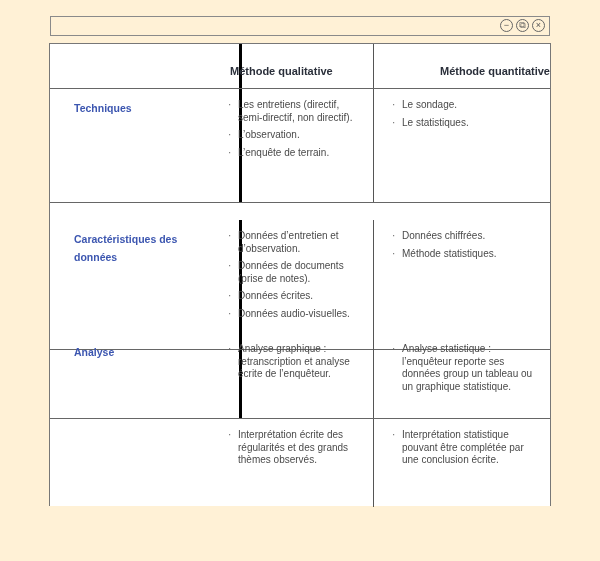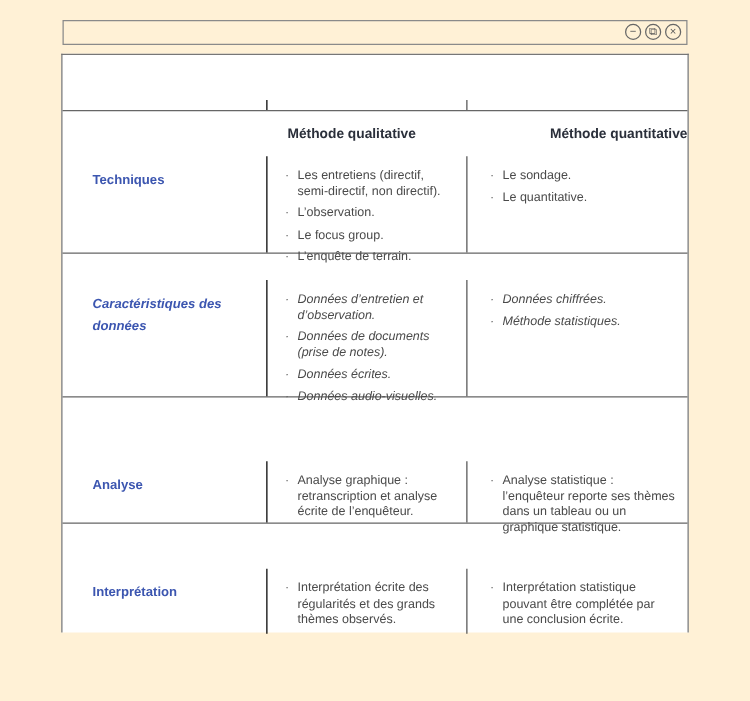--- a/index.html
+++ b/index.html
@@ -25,7 +25,7 @@
   }
   .row { position: absolute; left: 0; width: 100%; border-bottom: 1px solid #666; box-sizing: border-box; }
   .row.last { border-bottom: none; }
-  .cell { position: absolute; top: 0; bottom: 0; box-sizing: border-box; margin-top: 36px; }
+  .cell { position: absolute; top: 0; bottom: 0; box-sizing: border-box; }
   .c1 { left: 0; width: 164px; border-right: 1px solid #000000; }
   .c2 { left: 164px; width: 160px; border-right: 1px solid #555; }
   .c3 { left: 324px; width: 176px; }

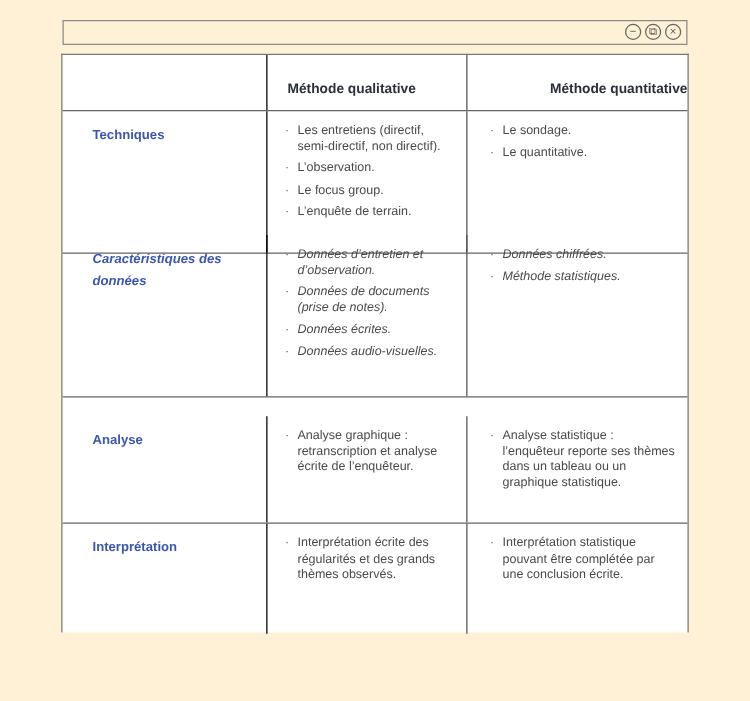--- a/index.html
+++ b/index.html
@@ -26,7 +26,7 @@
   .row { position: absolute; left: 0; width: 100%; border-bottom: 1px solid #666; box-sizing: border-box; }
   .row.last { border-bottom: none; }
   .cell { position: absolute; top: 0; bottom: 0; box-sizing: border-box; }
-  .c1 { left: 0; width: 164px; border-right: 1px solid #000000; }
+  .c1 { left: 0; width: 192px; border-right: 3px solid #000000; }
   .c2 { left: 164px; width: 160px; border-right: 1px solid #555; }
   .c3 { left: 324px; width: 176px; }
   .hdr { font-size: 11px; color: #2a2f3a; font-weight: bold; padding: 21px 0 0 16px; }

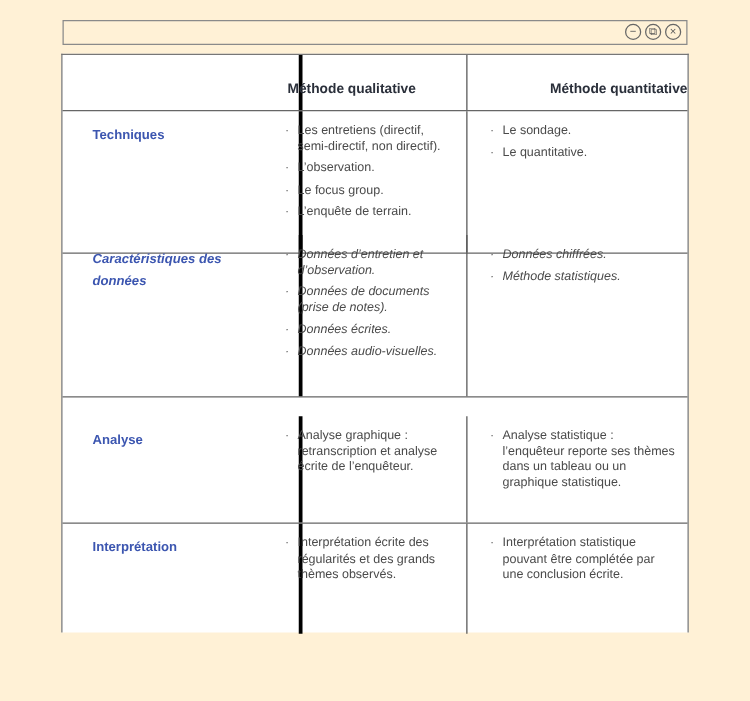--- a/index.html
+++ b/index.html
@@ -84,7 +84,7 @@
     <div class="cell c3">
       <ul>
         <li>Le sondage.</li>
-        <li>Le quantitative.</li>
+        <li>Le statistiques.</li>
       </ul>
     </div>
   </div>

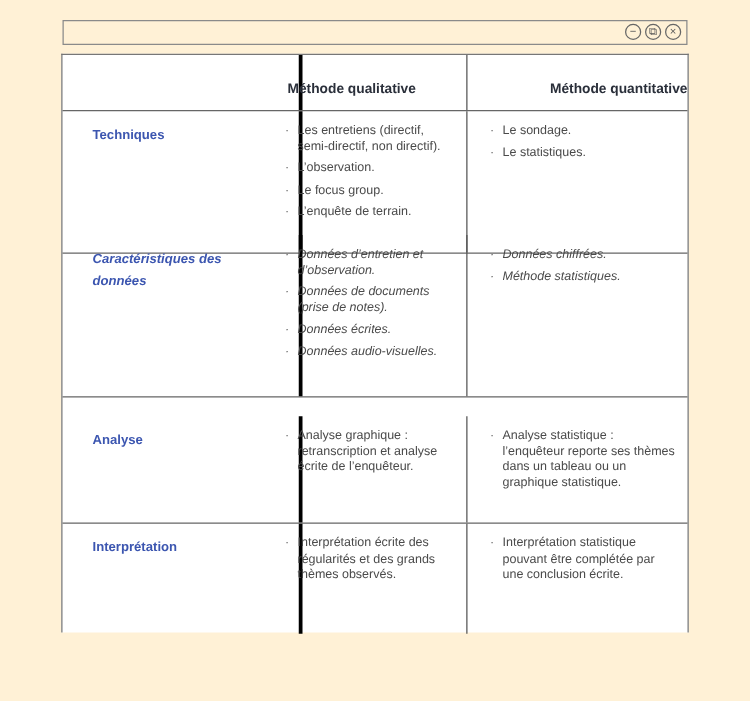--- a/index.html
+++ b/index.html
@@ -77,7 +77,6 @@
       <ul>
         <li>Les entretiens (directif, semi-directif, non directif).</li>
         <li>L’observation.</li>
-        <li>Le focus group.</li>
         <li>L’enquête de terrain.</li>
       </ul>
     </div>

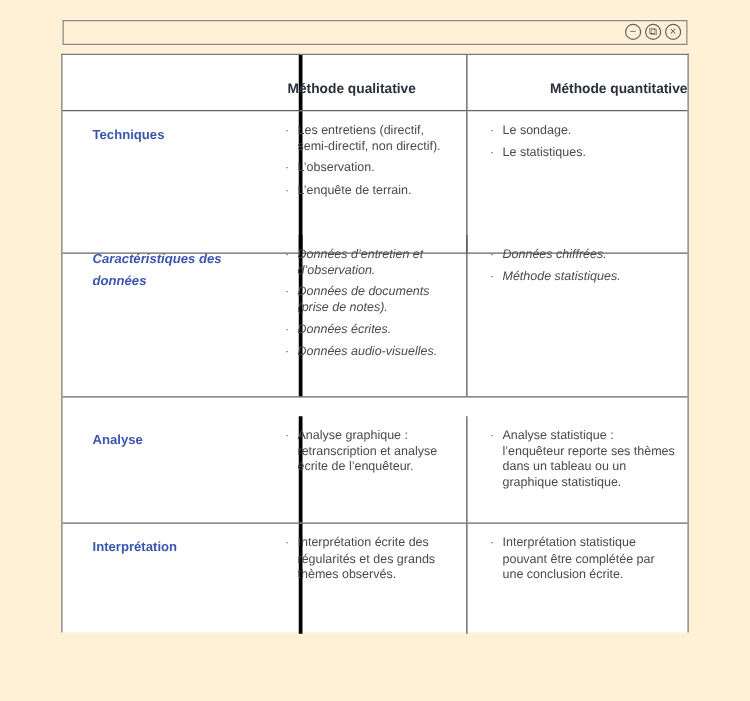--- a/index.html
+++ b/index.html
@@ -88,7 +88,7 @@
     </div>
   </div>
 
-  <div class="row" style="top:144px;height:130px;font-style:italic;">
+  <div class="row" style="top:176px;height:130px;">
     <div class="cell c1">
         <div class="label">Caractéristiques des données</div>
       </div>

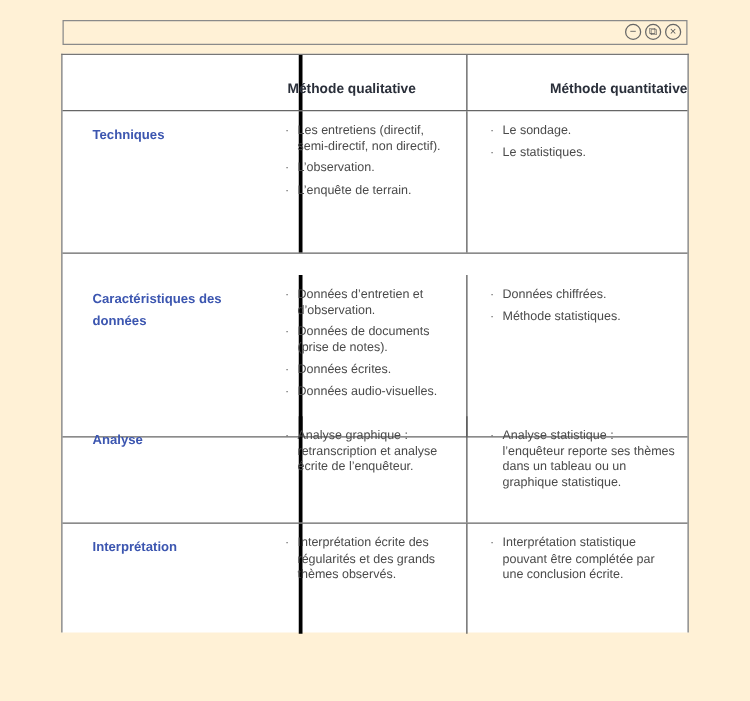--- a/index.html
+++ b/index.html
@@ -119,7 +119,7 @@
     </div>
     <div class="cell c3">
       <ul>
-        <li>Analyse statistique : l’enquêteur reporte ses thèmes dans un tableau ou un graphique statistique.</li>
+        <li>Analyse statistique : l’enquêteur reporte ses données group un tableau ou un graphique statistique.</li>
       </ul>
     </div>
   </div>

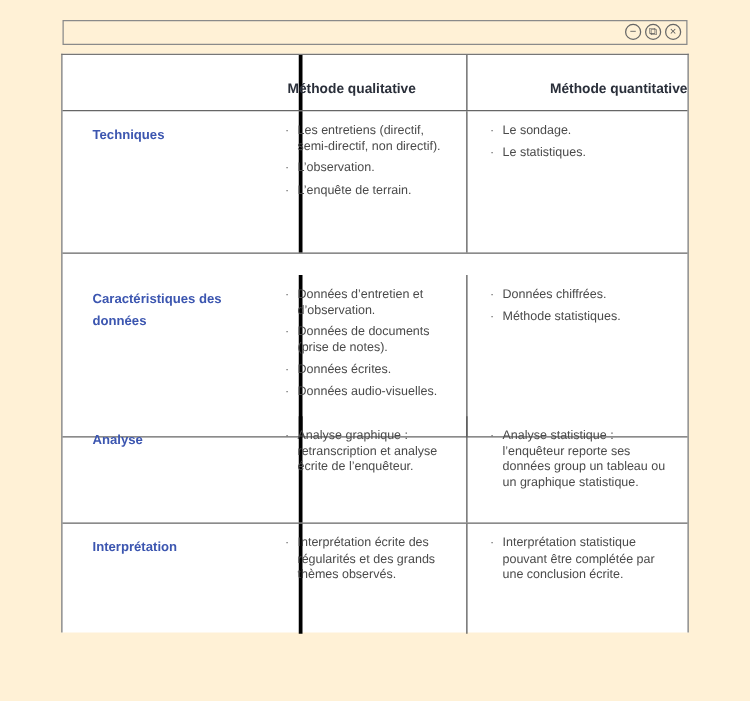--- a/index.html
+++ b/index.html
@@ -125,9 +125,6 @@
   </div>
 
   <div class="row last" style="top:375px;height:88px;">
-    <div class="cell c1">
-        <div class="label">Interprétation</div>
-      </div>
     <div class="cell c2">
       <ul>
         <li>Interprétation écrite des régularités et des grands thèmes observés.</li>

